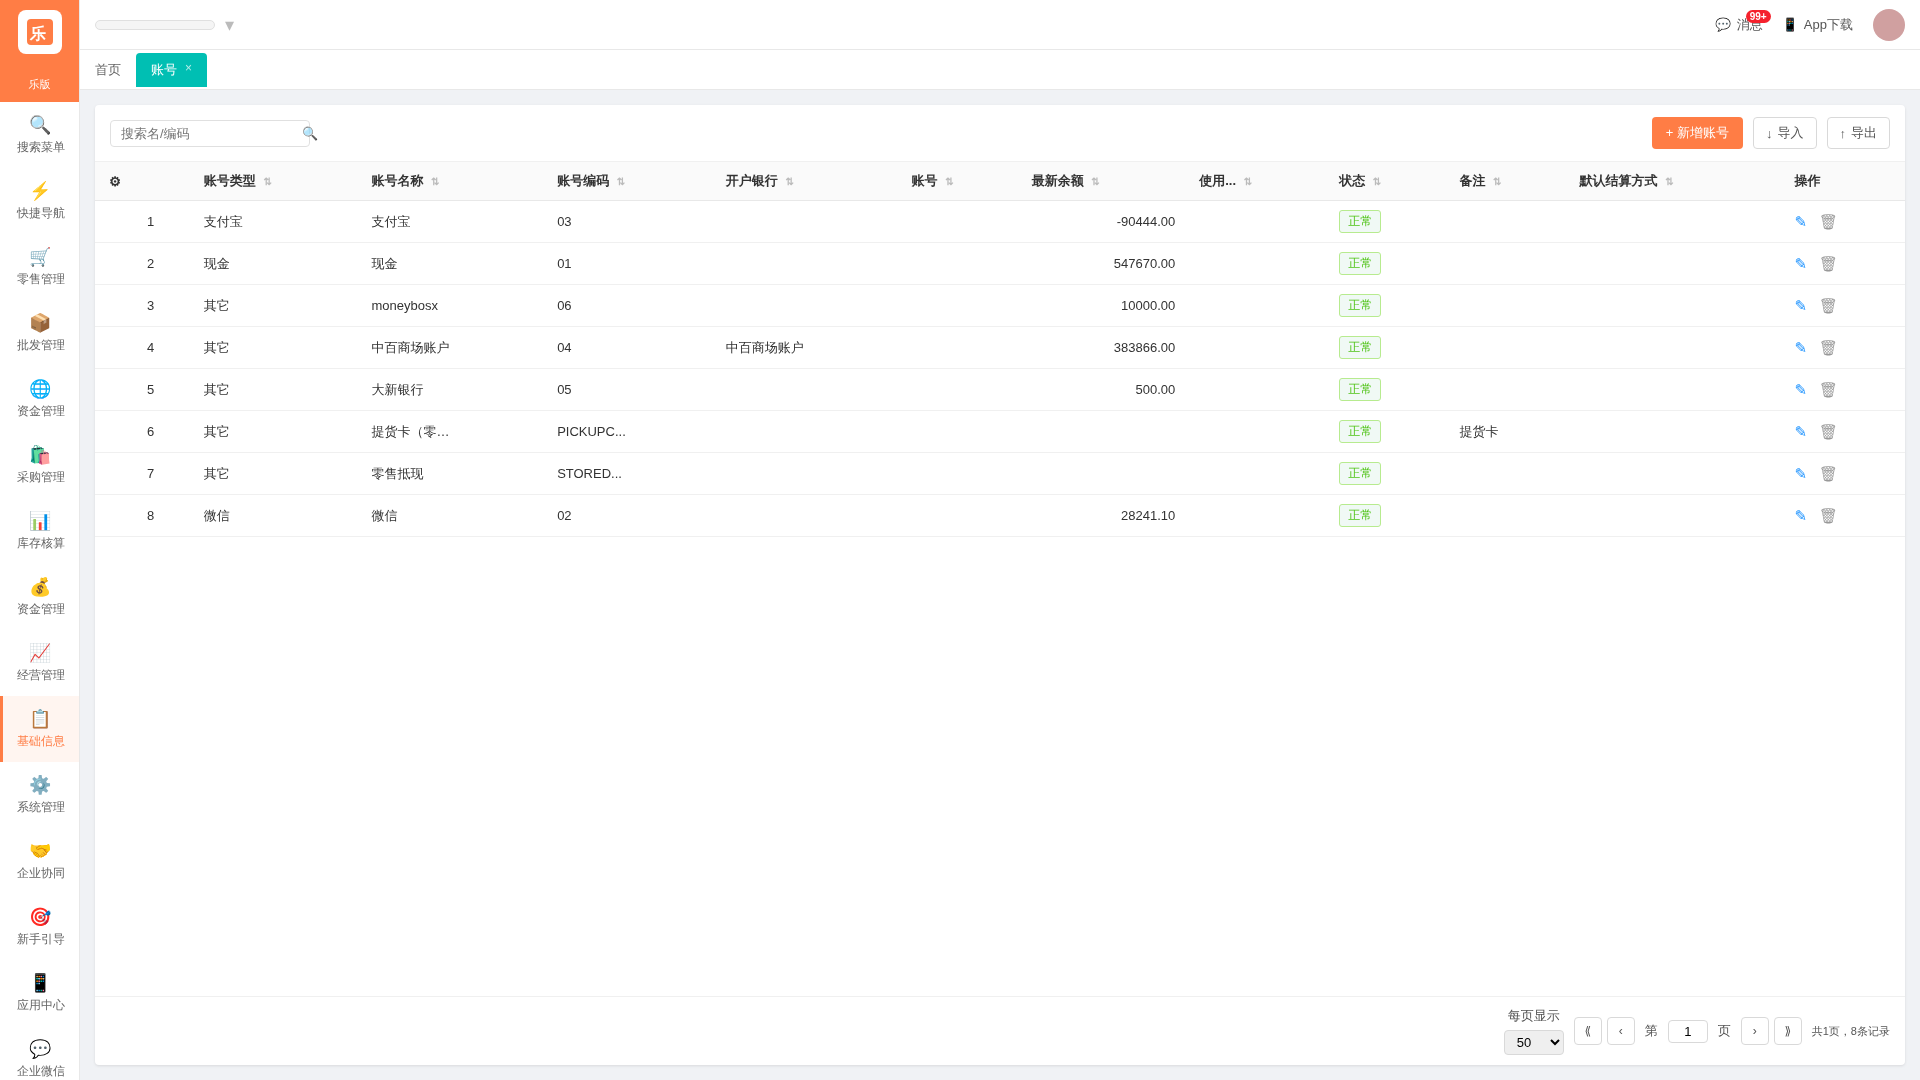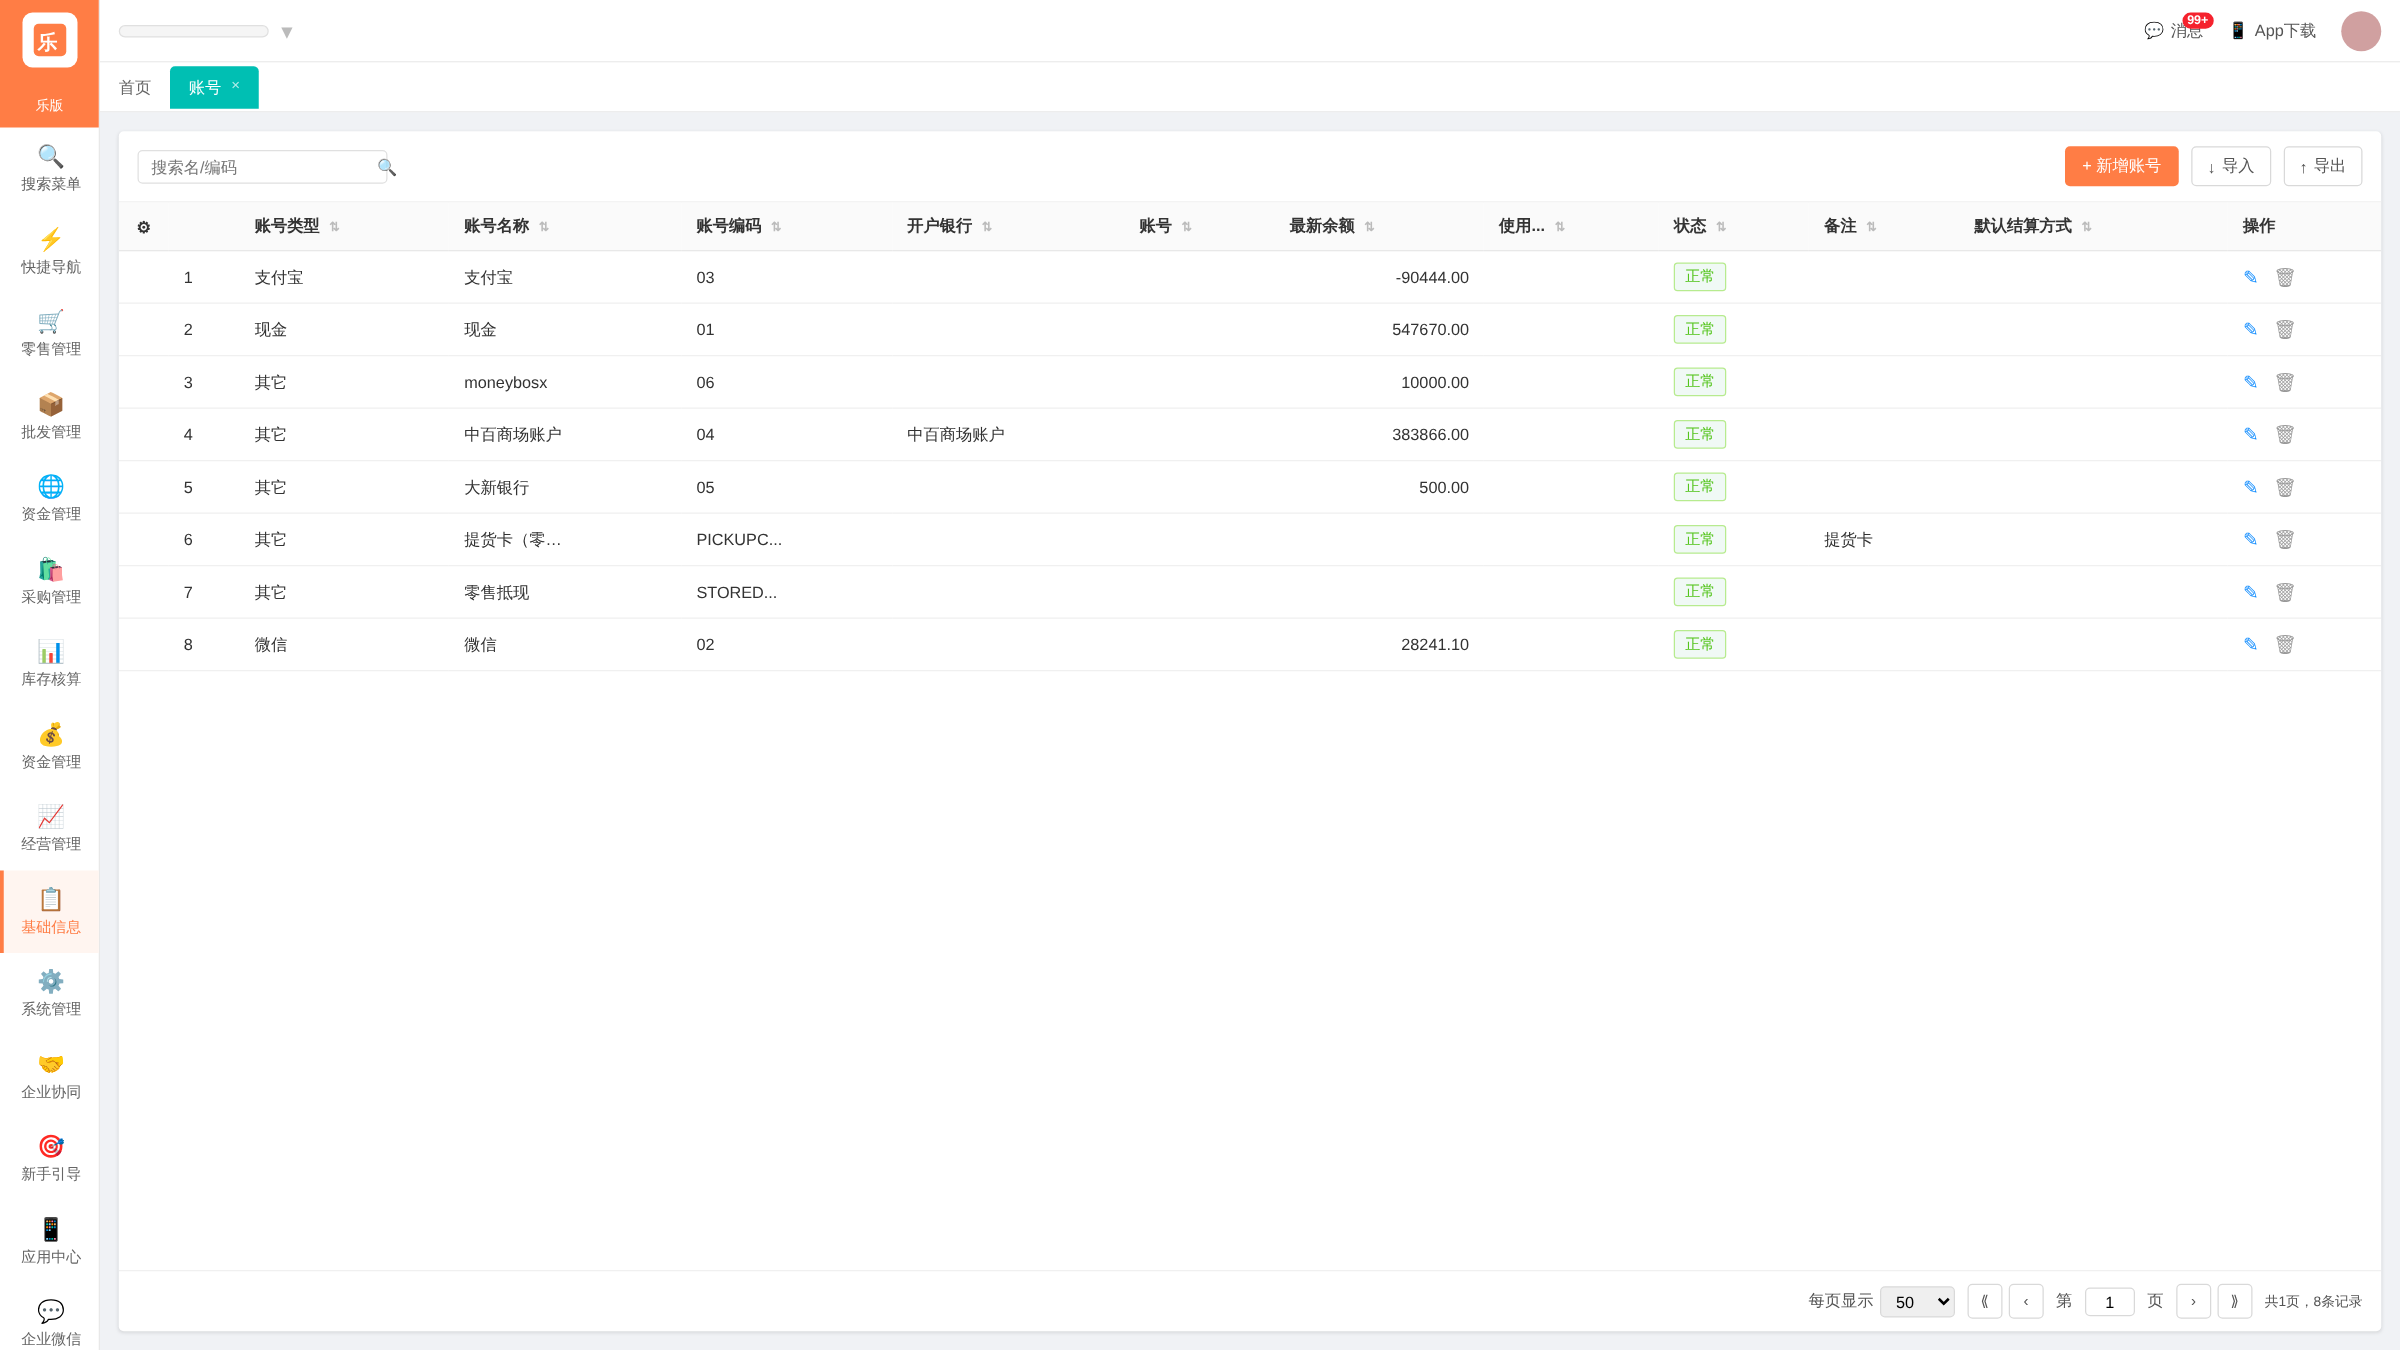--- a/index.html
+++ b/index.html
@@ -229,6 +229,7 @@
       gap: 5px;
       font-size: 13px;
       color: #555;
+      flex-direction: column;
     }
     .page-size-select select {
       border: 1px solid #d9d9d9;

